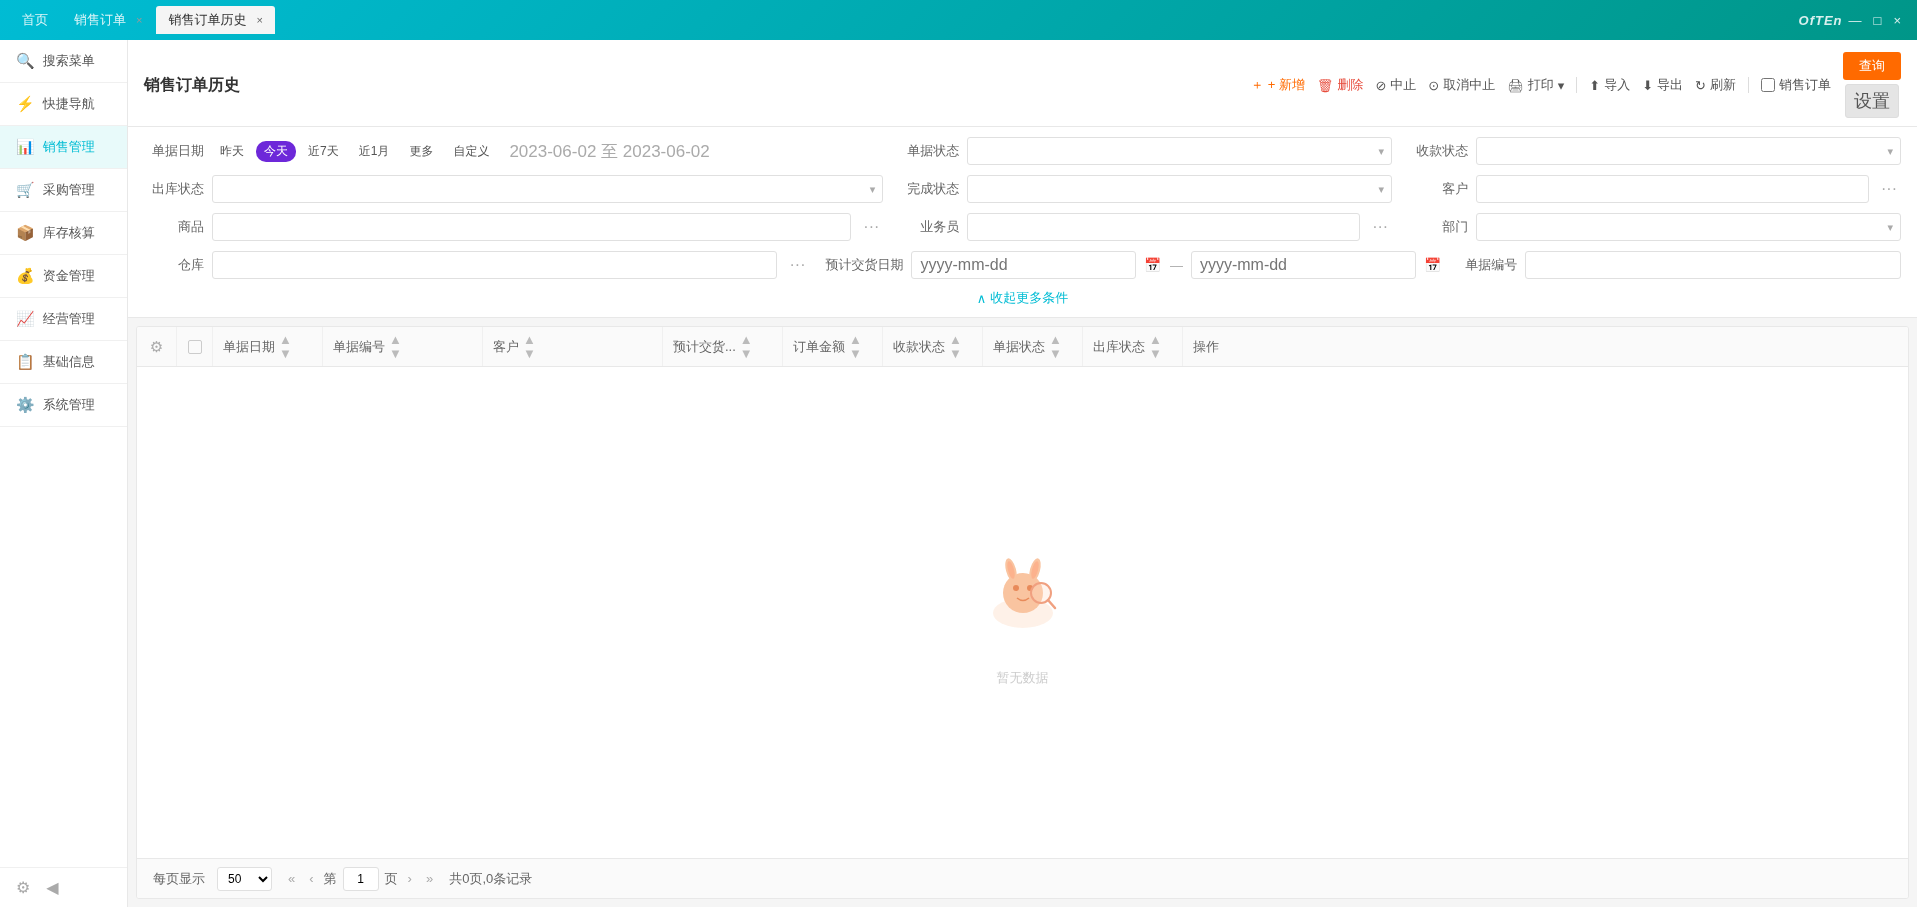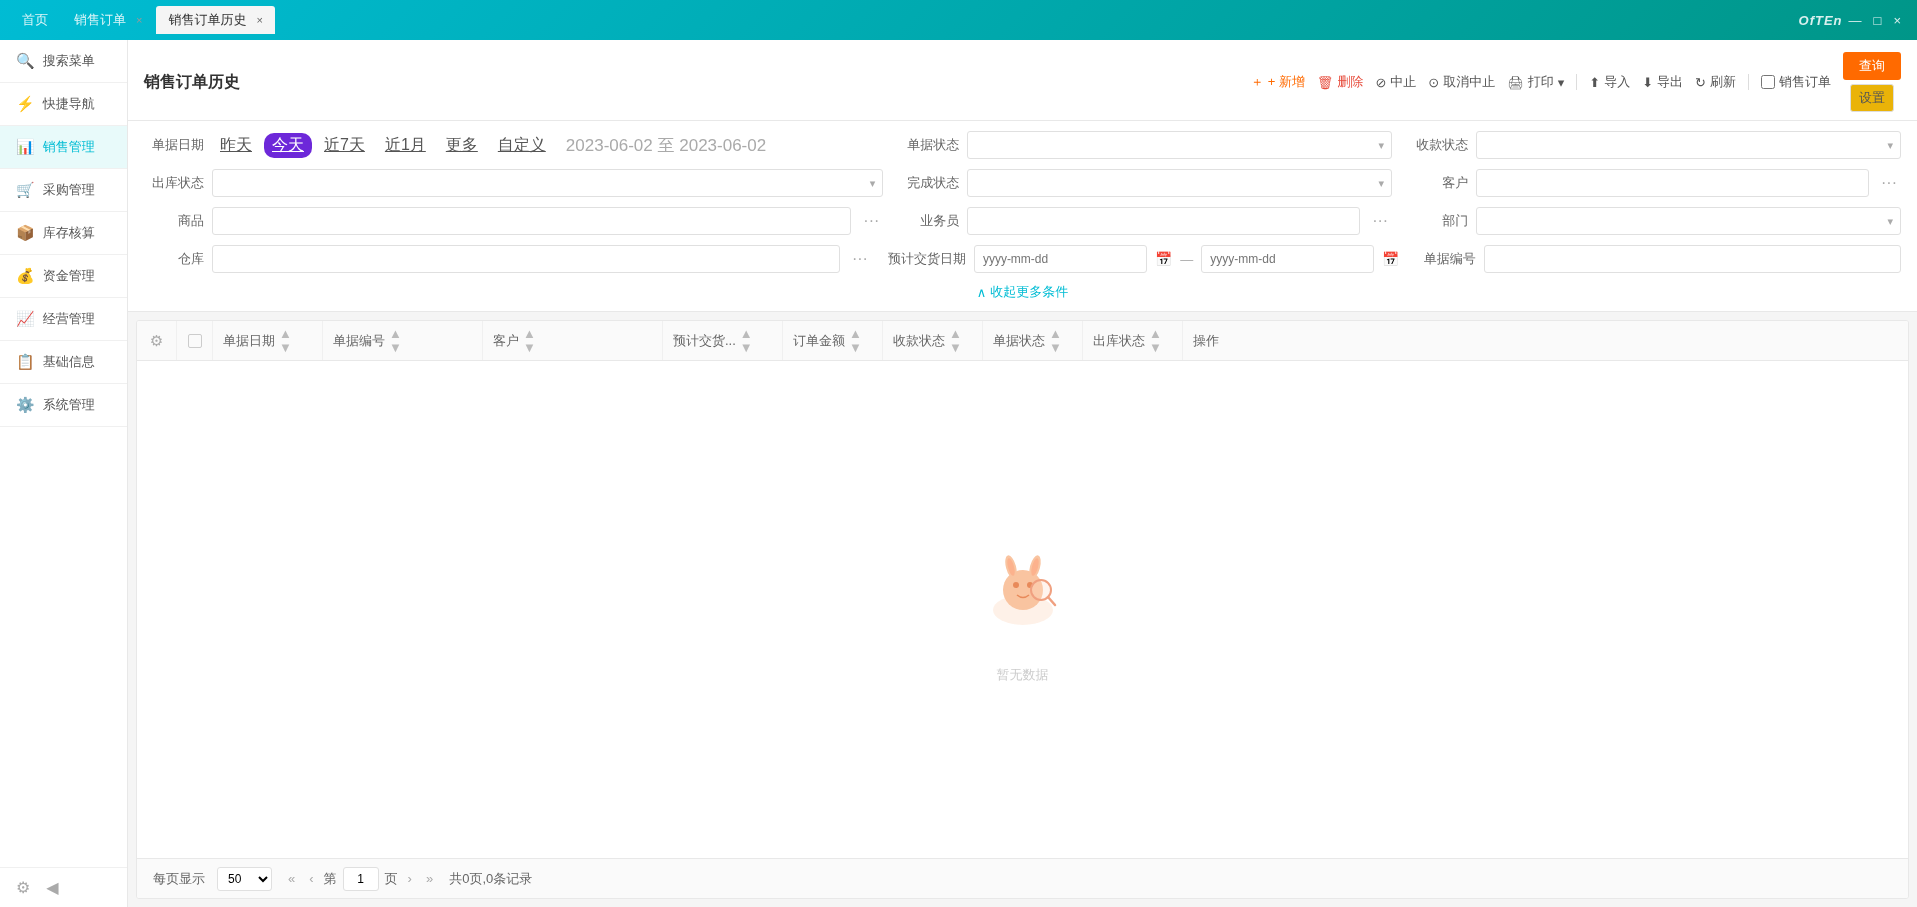--- a/index.html
+++ b/index.html
@@ -135,13 +135,13 @@
       font-size: 13px;
     }
     .btn-setting {
-      background: #eab308;
+      background: #e5e5e5;
       color: #555;
       border: 1px solid #ddd;
       border-radius: 3px;
       padding: 4px 8px;
       cursor: pointer;
-      font-size: 13px;
+      font-size: 18px;
     }
     .display-toggle {
       display: flex;

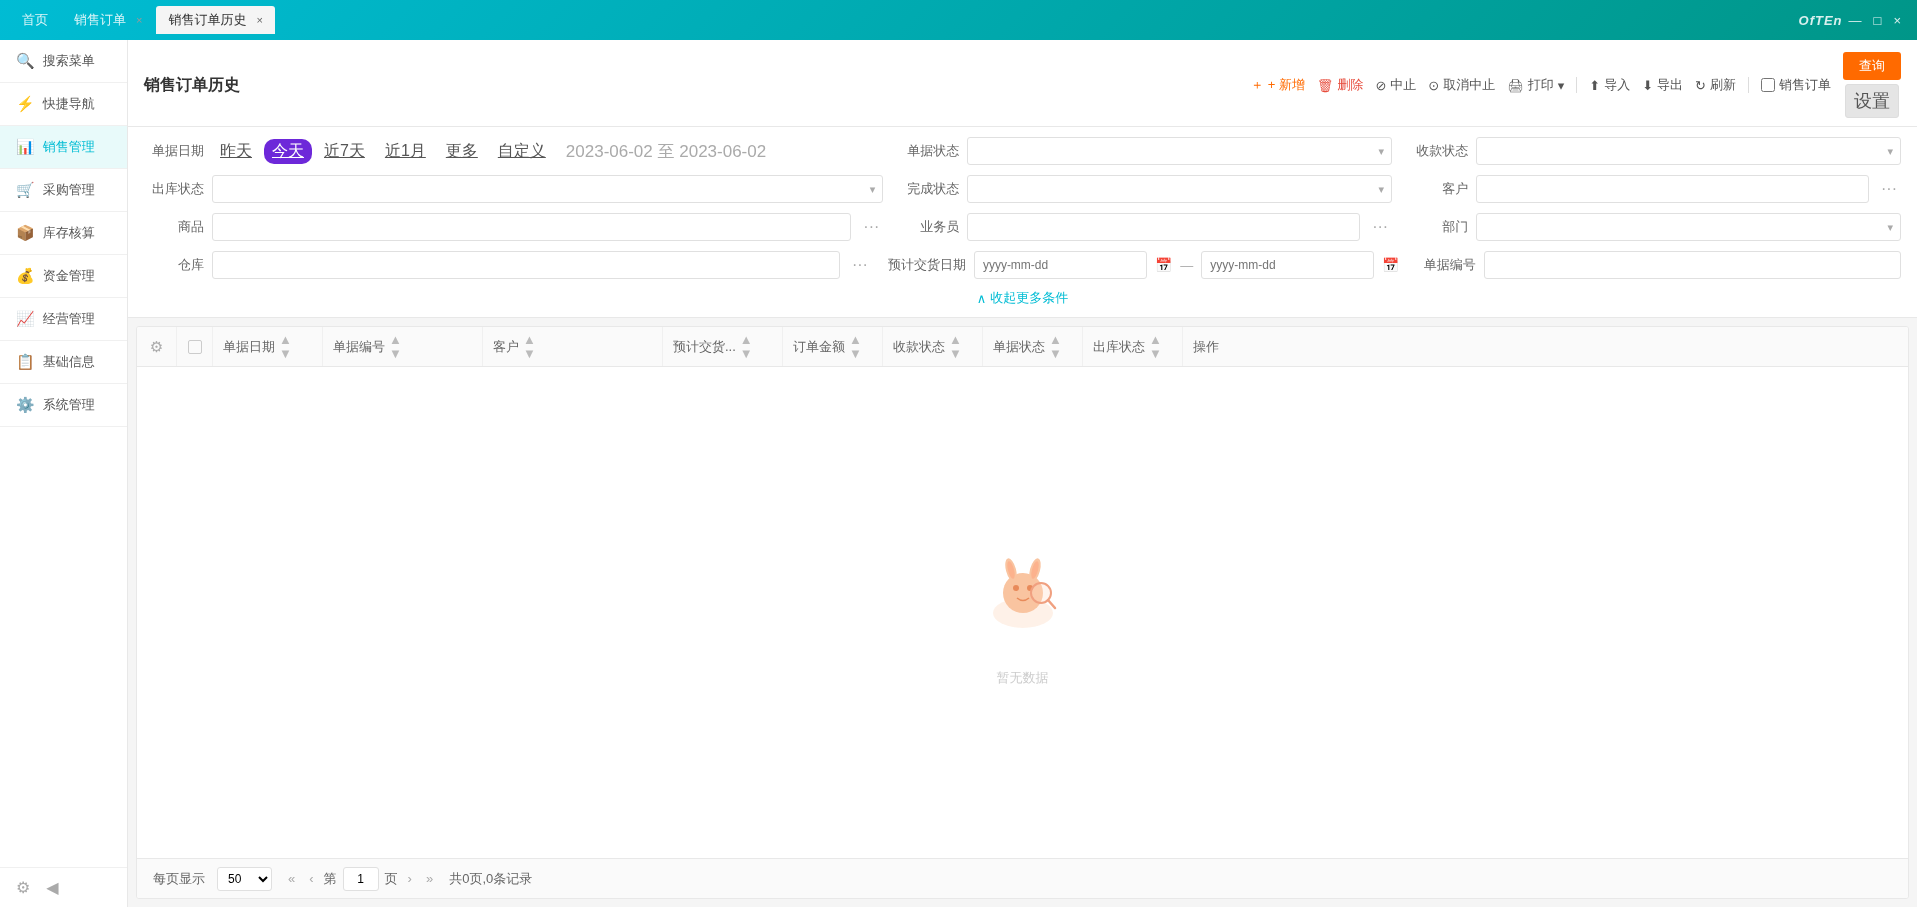--- a/index.html
+++ b/index.html
@@ -231,10 +231,9 @@
     .date-chip {
       padding: 2px 8px;
       border-radius: 10px;
-      font-size: 16px;
+      font-size: 12px;
       cursor: pointer;
       color: #555;
-      text-decoration: underline;
     }
     .date-chip.active {
       background: #6d28d9;

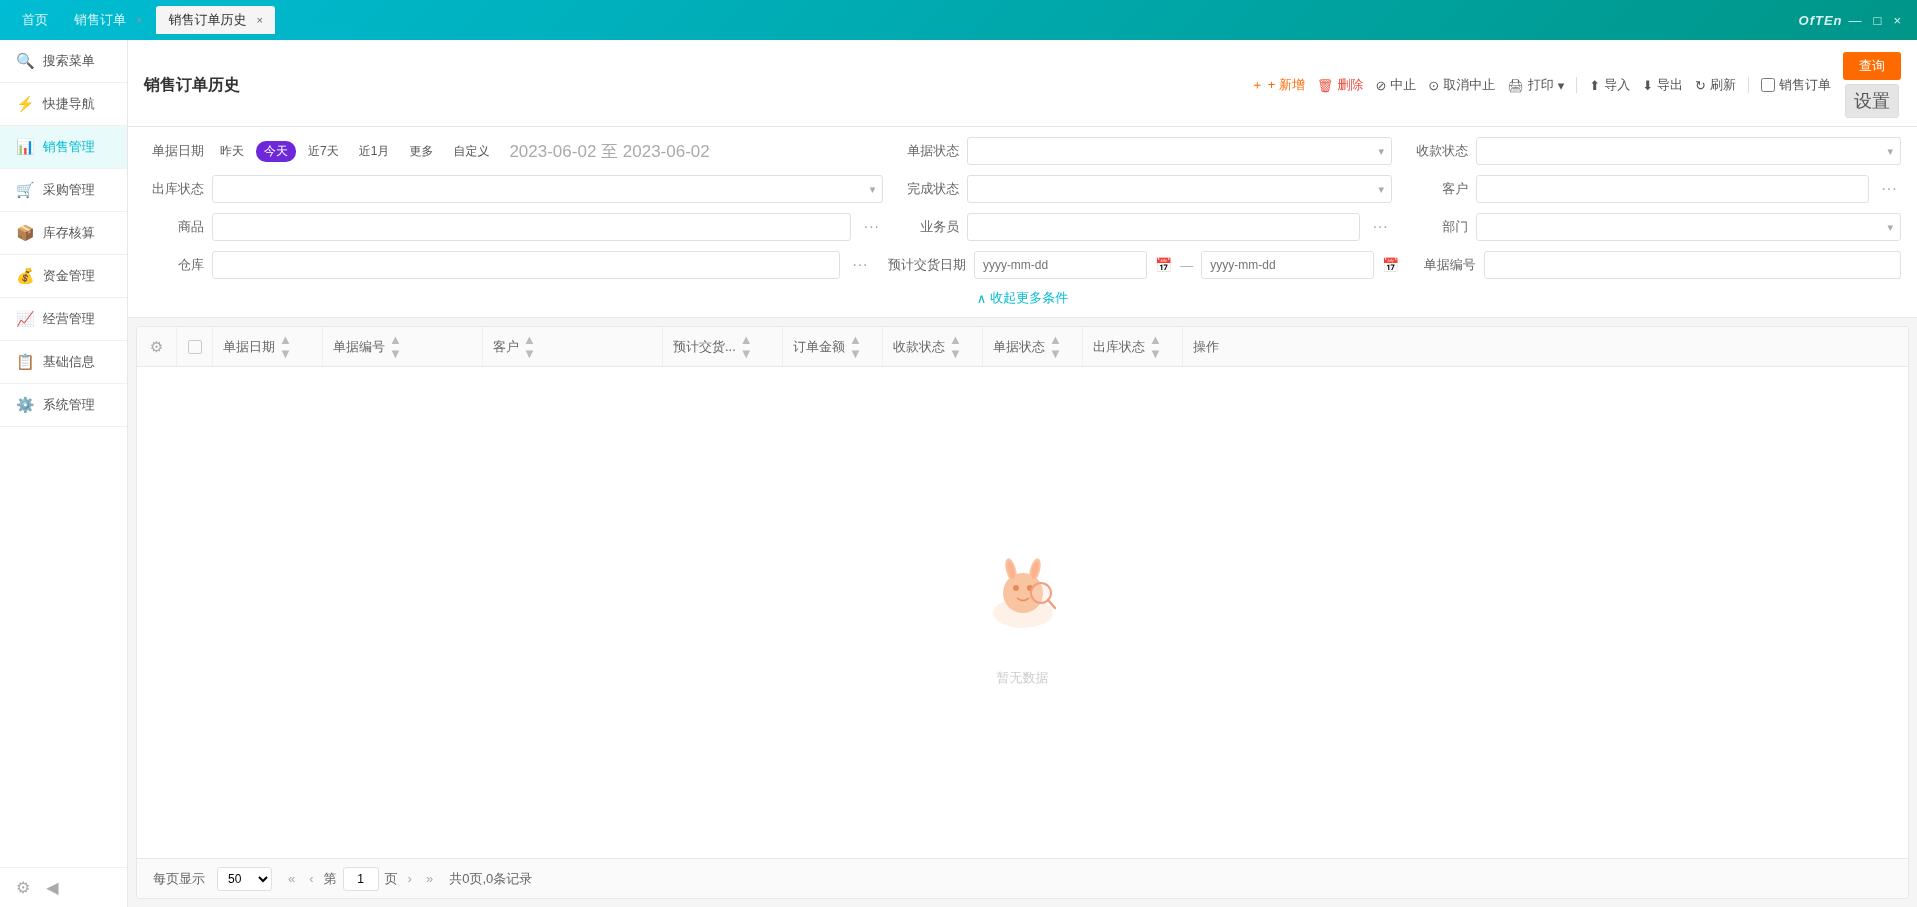--- a/index.html
+++ b/index.html
@@ -190,7 +190,7 @@
       padding: 4px 8px;
       outline: none;
       flex: 1;
-      font-size: 12px;
+      font-size: 16px;
       color: #333;
       background: #fff;
       height: 28px;

